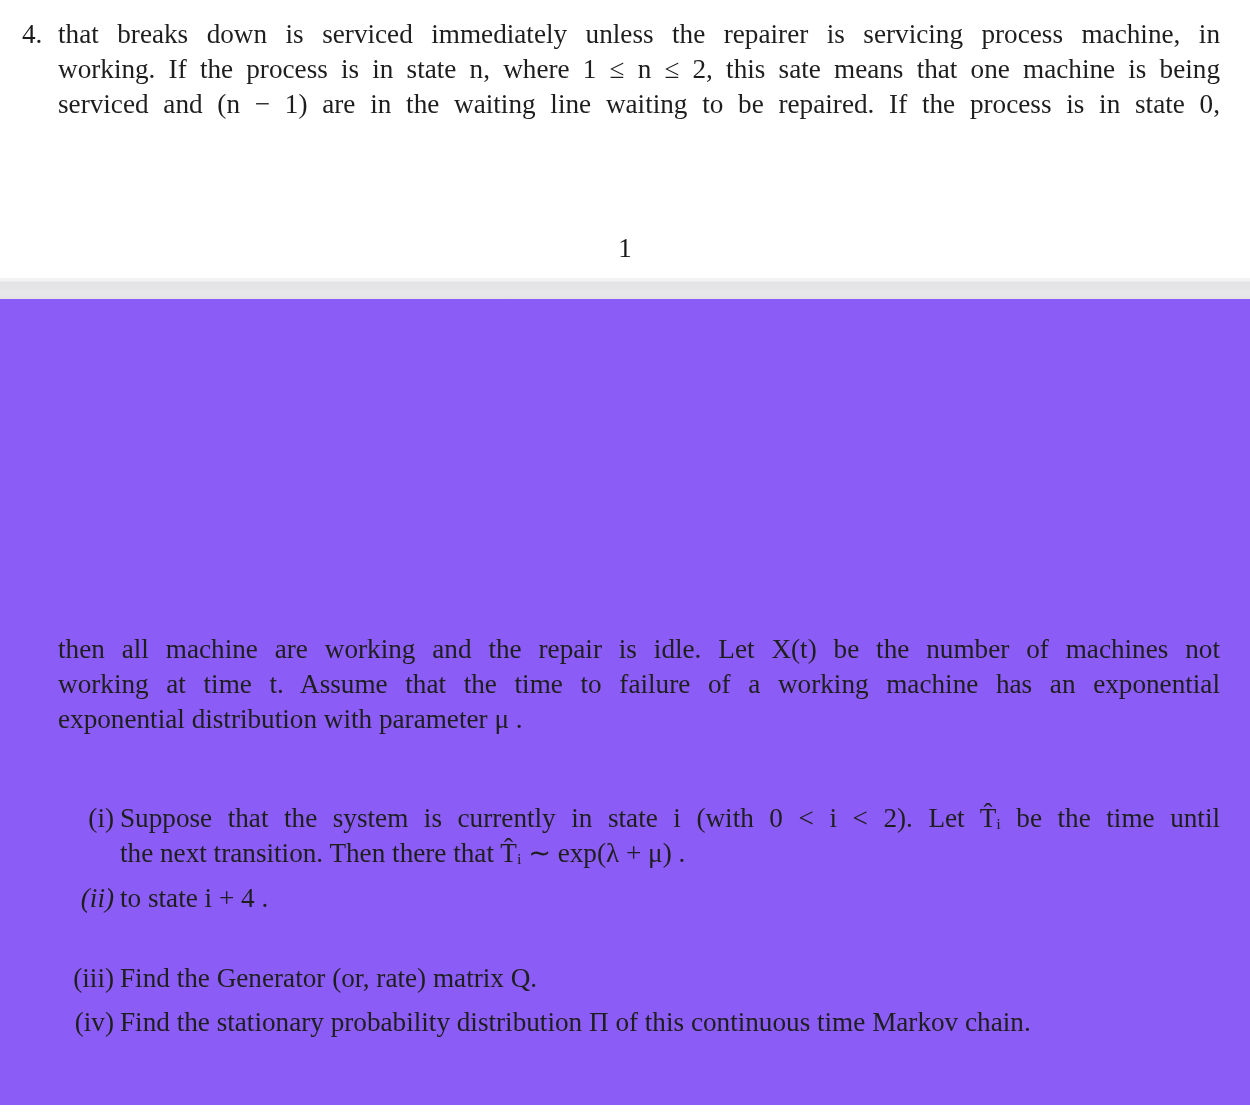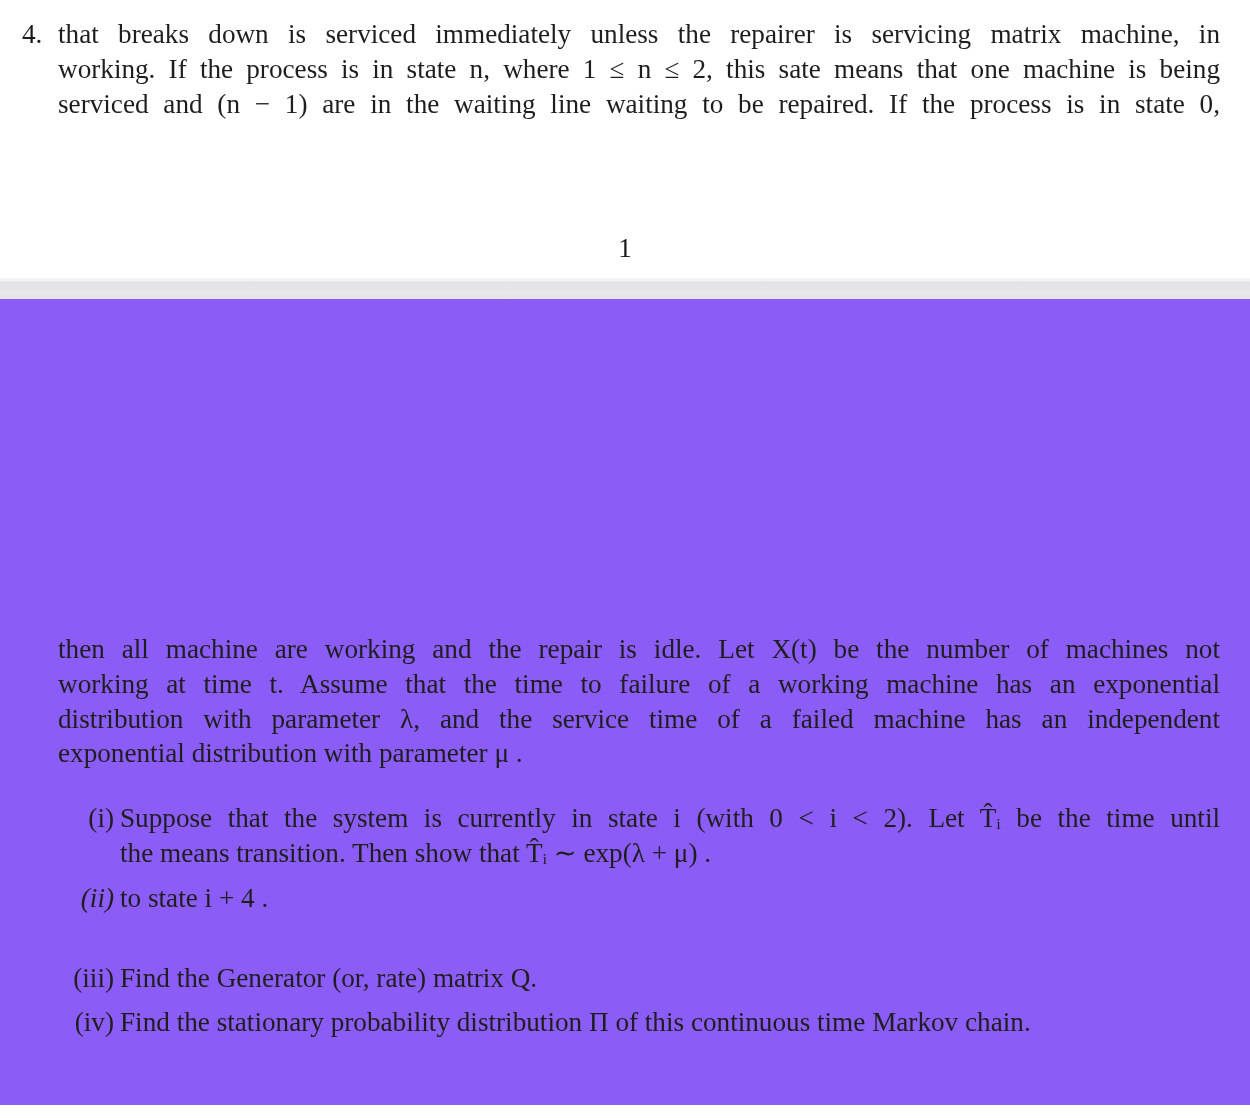--- a/index.html
+++ b/index.html
@@ -77,7 +77,7 @@
 <div class="page-top">
   <span class="num">4.</span>
   <div class="para" style="left:58px; top:17px; width:1162px;">
-    <span class="line">that breaks down is serviced immediately unless the repairer is servicing matrix machine, in</span>
+    <span class="line">that breaks down is serviced immediately unless the repairer is servicing process machine, in</span>
     <span class="line">working. If the process is in state n, where 1 ≤ n ≤ 2, this sate means that one machine is being</span>
     <span class="line">serviced and (n − 1) are in the waiting line waiting to be repaired. If the process is in state 0,</span>
   </div>

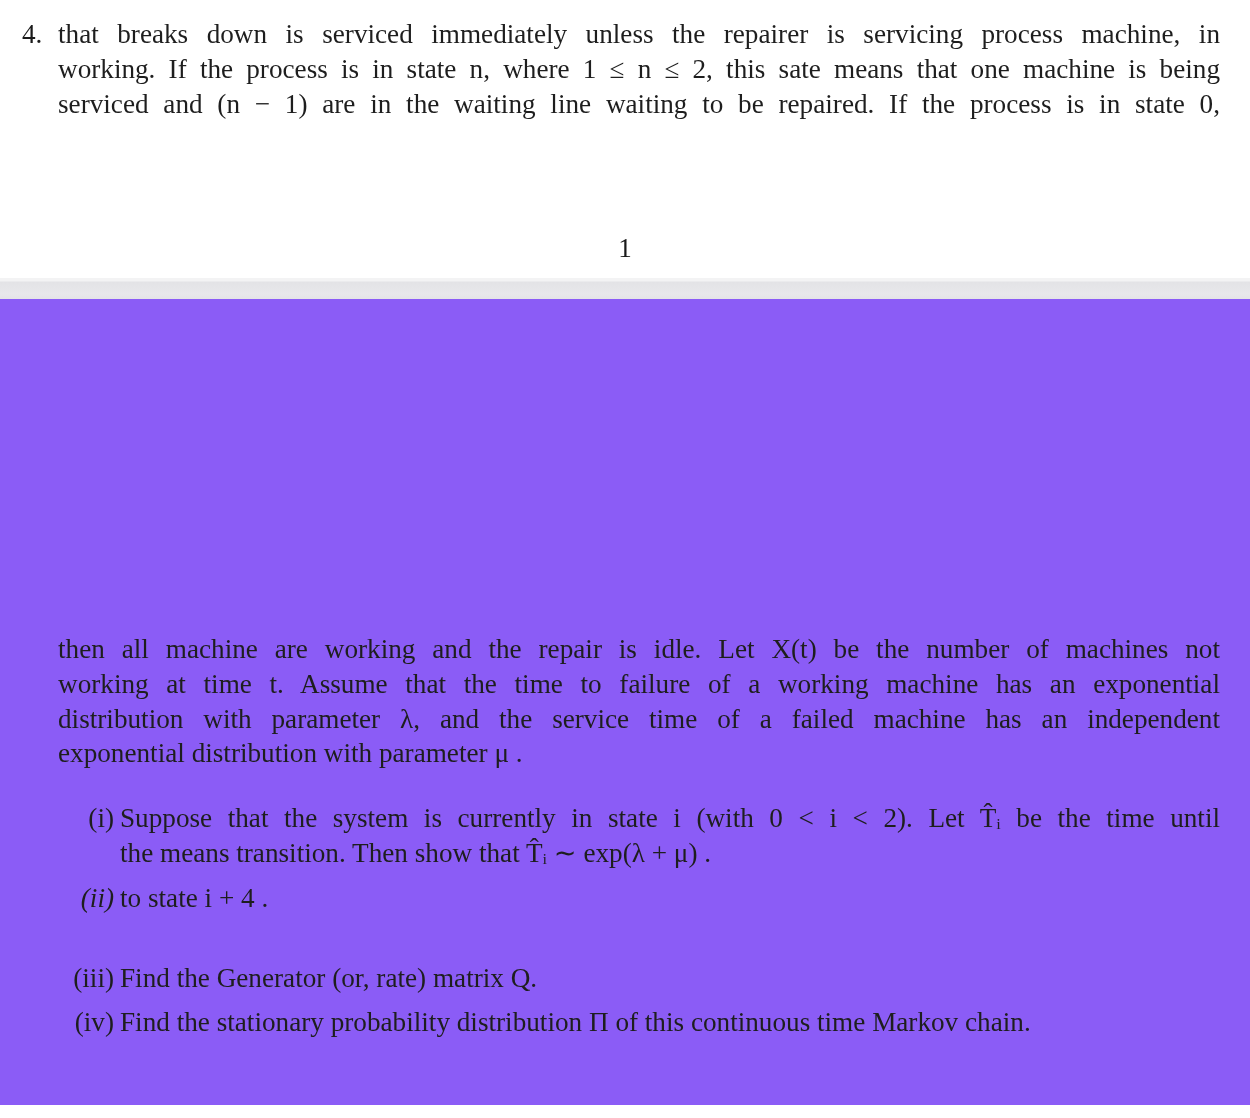--- a/index.html
+++ b/index.html
@@ -90,7 +90,6 @@
   <div class="para" style="left:58px; top:333px; width:1162px;">
     <span class="line">then all machine are working and the repair is idle.  Let X(t) be the number of machines not</span>
     <span class="line">working at time t.  Assume that the time to failure of a working machine has an exponential</span>
-    <span class="line">distribution with parameter λ, and the service time of a failed machine has an independent</span>
     <span class="line last">exponential distribution with parameter μ .</span>
   </div>
 

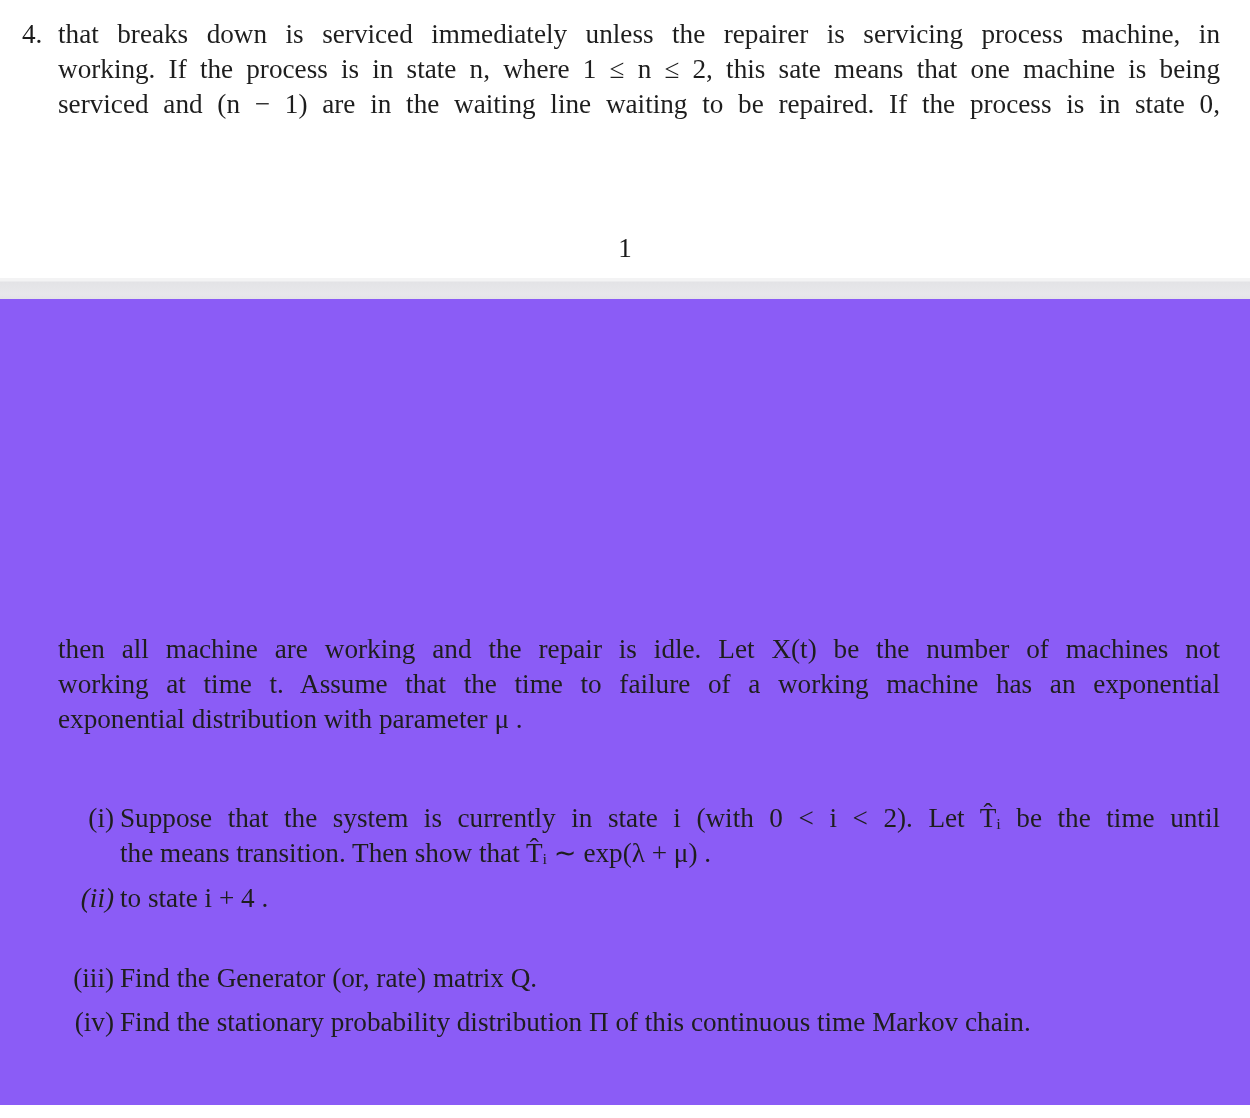--- a/index.html
+++ b/index.html
@@ -97,7 +97,7 @@
     <span class="item-label" style="left:0;">(i)</span>
     <div class="item-body" style="width:1100px;">
       <span class="line">Suppose that the system is currently in state i (with 0 &lt; i &lt; 2). Let T̂ᵢ be the time until</span>
-      <span class="line last">the means transition. Then show that T̂ᵢ ∼ exp(λ + μ) .</span>
+      <span class="line last">the next transition. Then there that T̂ᵢ ∼ exp(λ + μ) .</span>
     </div>
   </div>
 

